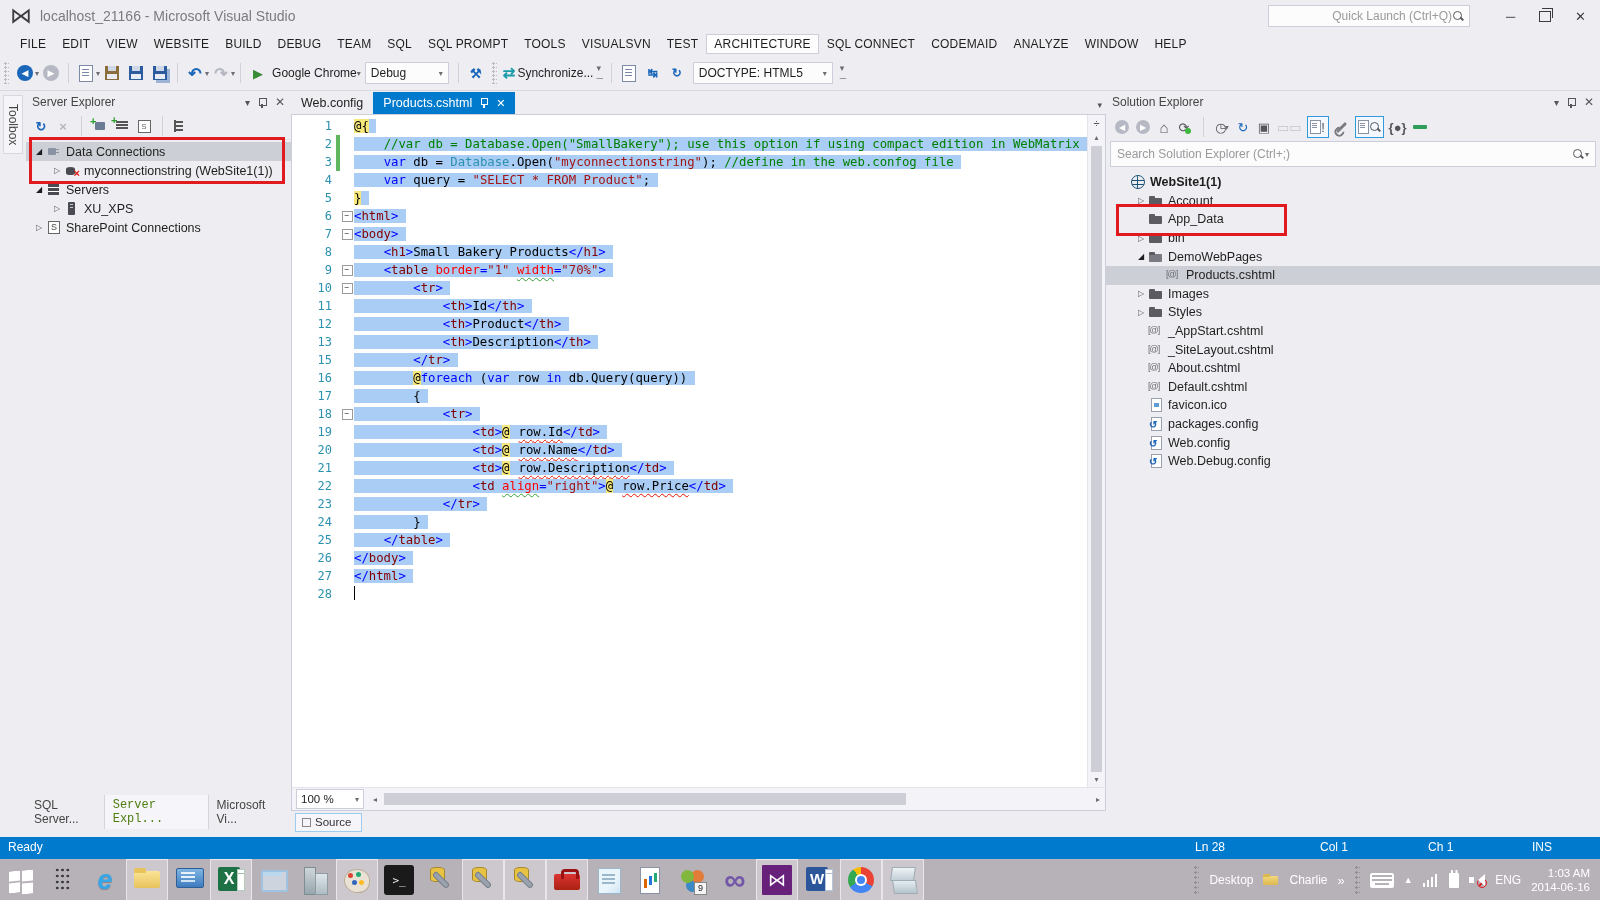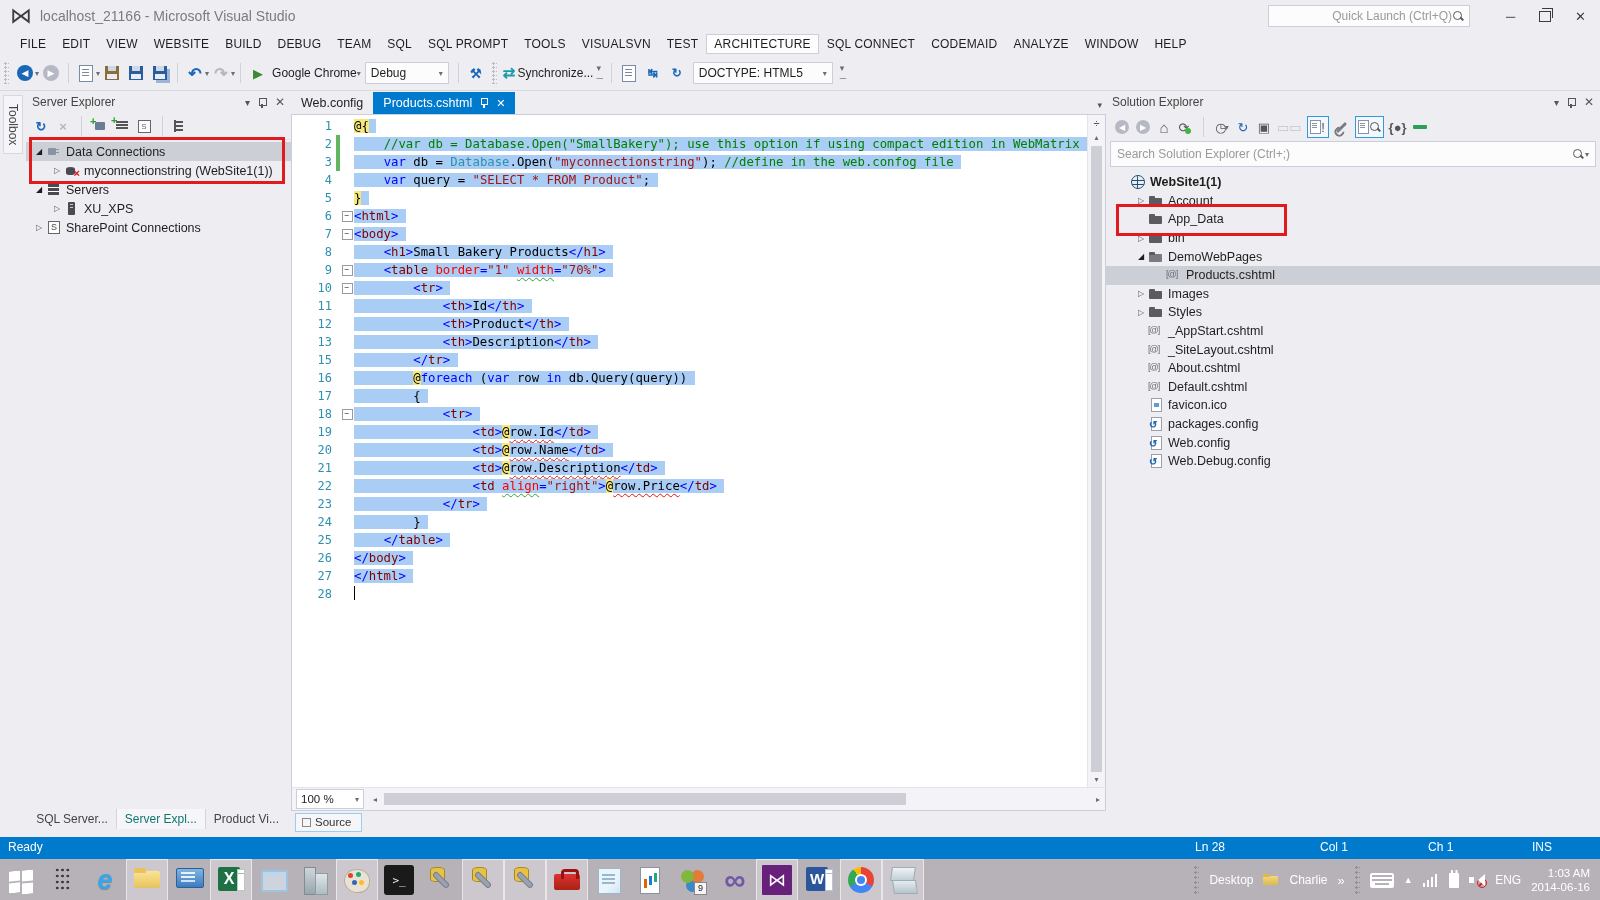--- a/index.html
+++ b/index.html
@@ -141,7 +141,7 @@
   .k{color:#0000FF;text-align:center;} .ty{color:#2B91AF;} .s{color:#A31515;} .cm{color:#008000;}
   .d{color:#0000FF;} .tg{color:#800000;} .at{color:#FF0000;} .av{color:#A31515;} .pl{color:#000;}
   .rz{background:#F6E87A;color:#000;}
-  .wr{text-decoration:underline wavy #E51400 1px;text-underline-offset:2.5px;}
+  .wr{text-decoration:underline wavy #E51400 1px;text-underline-offset:2.5px;padding-left:9px;}
   .wg{text-decoration:underline wavy #3A9E3A 1px;text-underline-offset:2.5px;}
   .caret{display:inline-block;width:1.3px;height:14px;background:#000;vertical-align:-2px;}
 

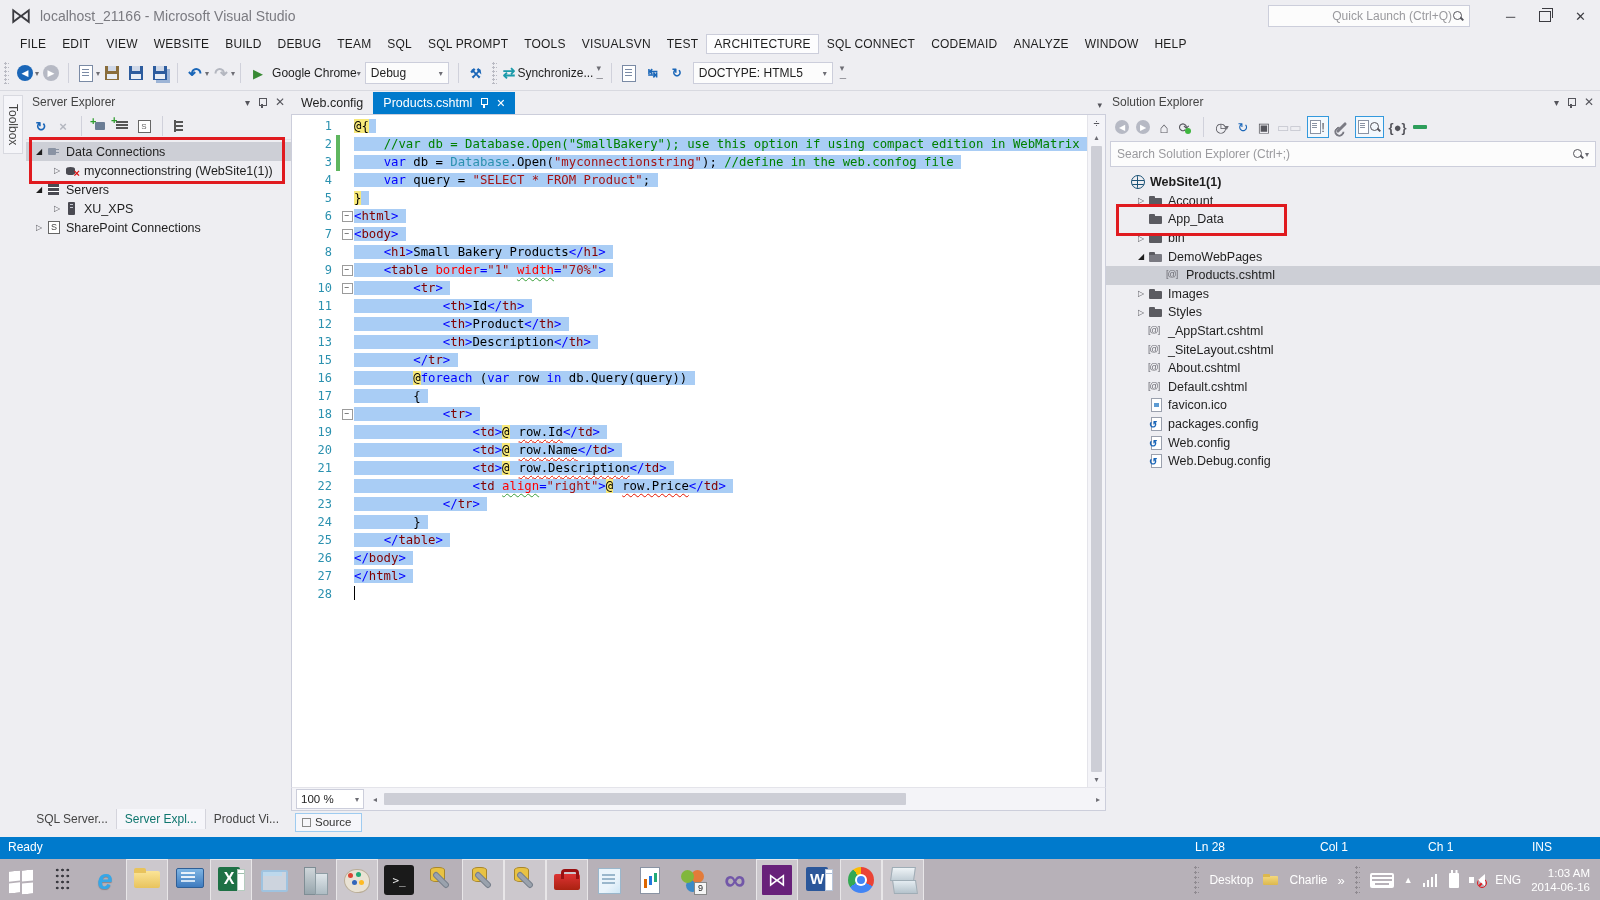--- a/index.html
+++ b/index.html
@@ -115,7 +115,7 @@
 
   .panel-bottom-tabs{position:absolute;bottom:8px;right:4px;display:flex;font-size:12px;}
   .pb-tab{padding:3px 8px;color:#444;border-right:1px solid #D4D4DC;}
-  .pb-tab.active{color:#0f766e;background:#F6F6FA;}
+  .pb-tab.active{color:#4d7c0f;background:#F6F6FA;font-family:Liberation Mono, monospace;}
   .pb-tab:last-child{border-right:none;}
 
   

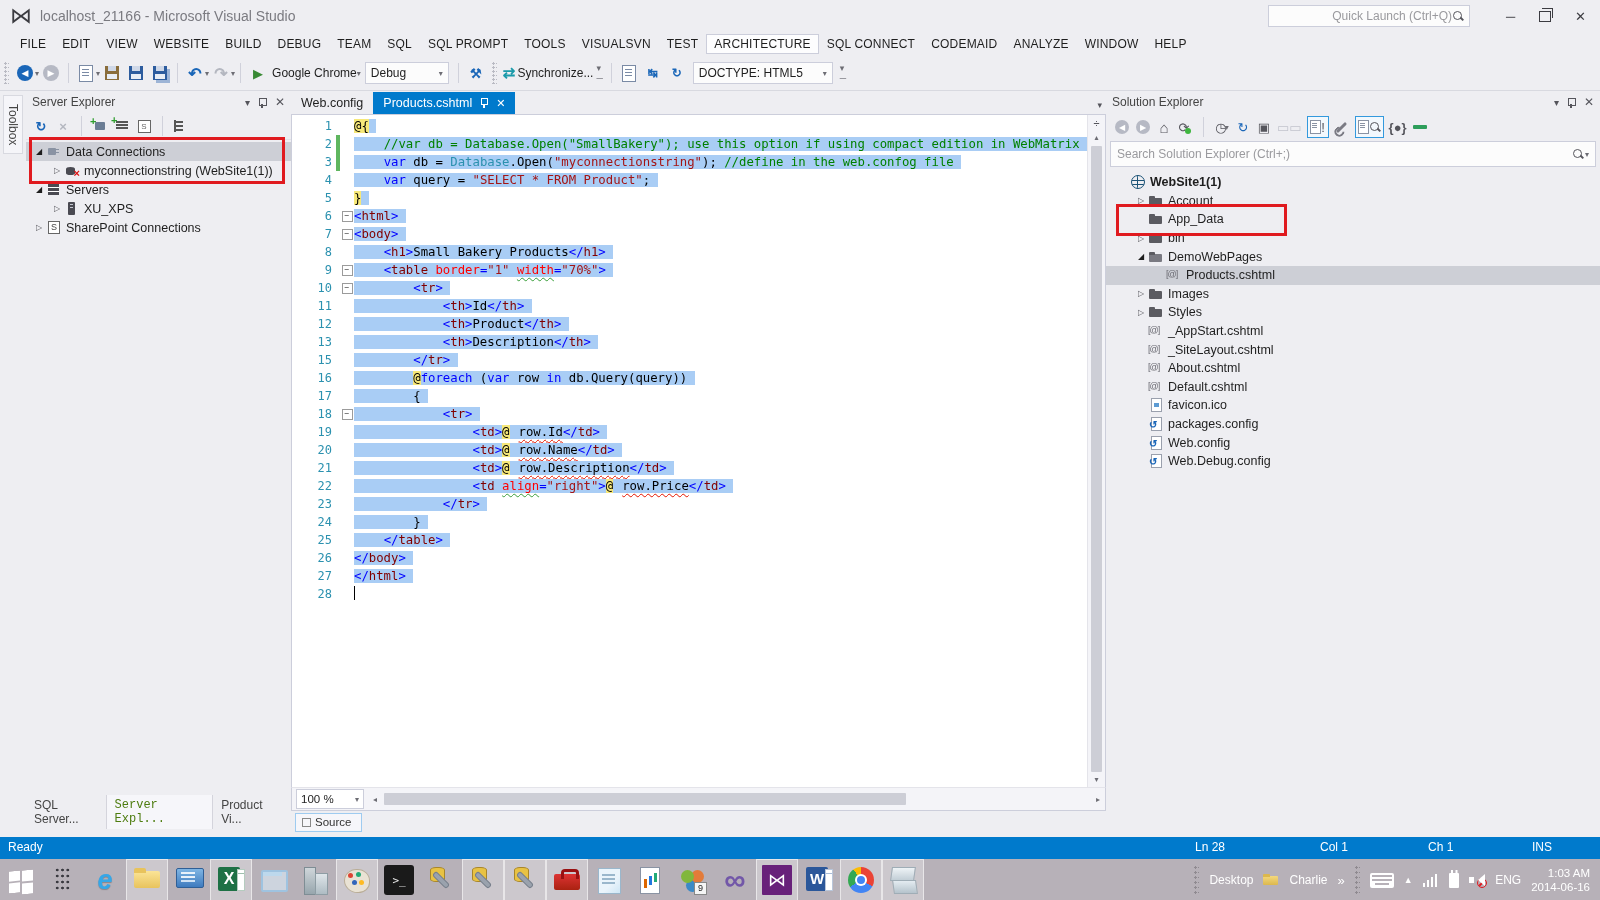--- a/index.html
+++ b/index.html
@@ -406,7 +406,7 @@
       <div class="panel-bottom-tabs" id="se-bottom-tabs">
           <span class="pb-tab">SQL Server...</span>
           <span class="pb-tab active">Server Expl...</span>
-          <span class="pb-tab">Product Vi...</span>
+          <span class="pb-tab">Microsoft Vi...</span>
         </div>
     </div>
 

